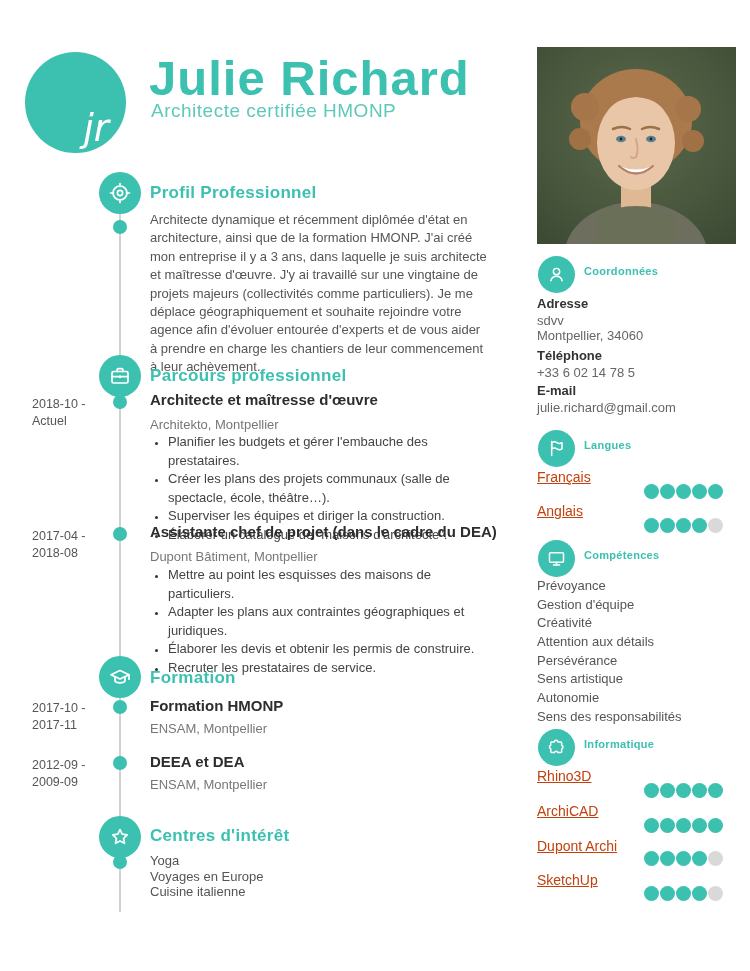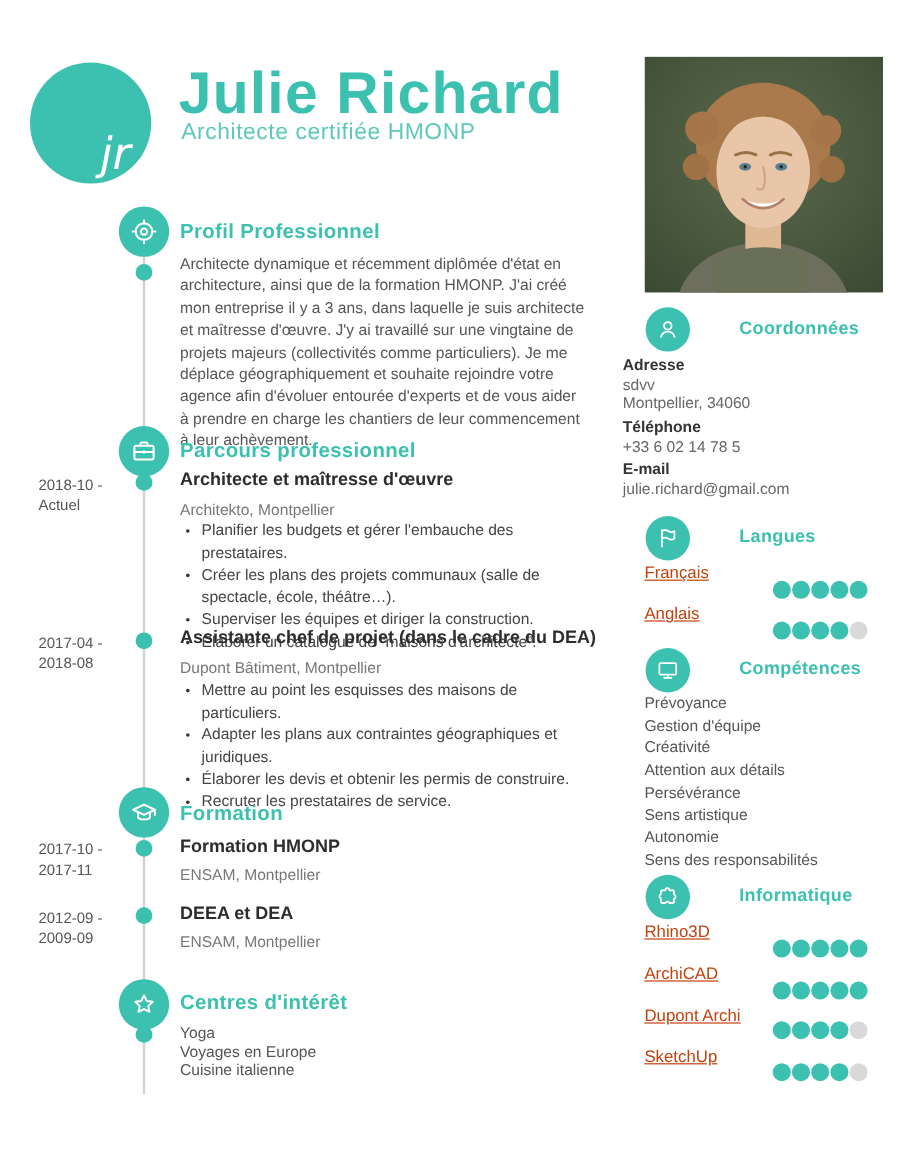--- a/index.html
+++ b/index.html
@@ -63,8 +63,8 @@
   }
   .sb-icon svg{width:21px;height:21px;stroke:#fff;fill:none;stroke-width:1.7;
     stroke-linecap:round;stroke-linejoin:round;}
-  .sb-title{position:absolute;left:584px;font-size:15px;font-weight:bold;color:var(--accent);
-    letter-spacing:.3px;margin-left:32px;}
+  .sb-title{position:absolute;left:584px;font-size:11px;font-weight:bold;color:var(--accent);
+    letter-spacing:.3px;}
   .sb-group{position:absolute;left:519px;width:198px;}
   .sb-label{font-size:13px;font-weight:bold;color:#333;margin-bottom:3px;}
   .sb-value{font-size:13px;color:#666;line-height:14.5px;}

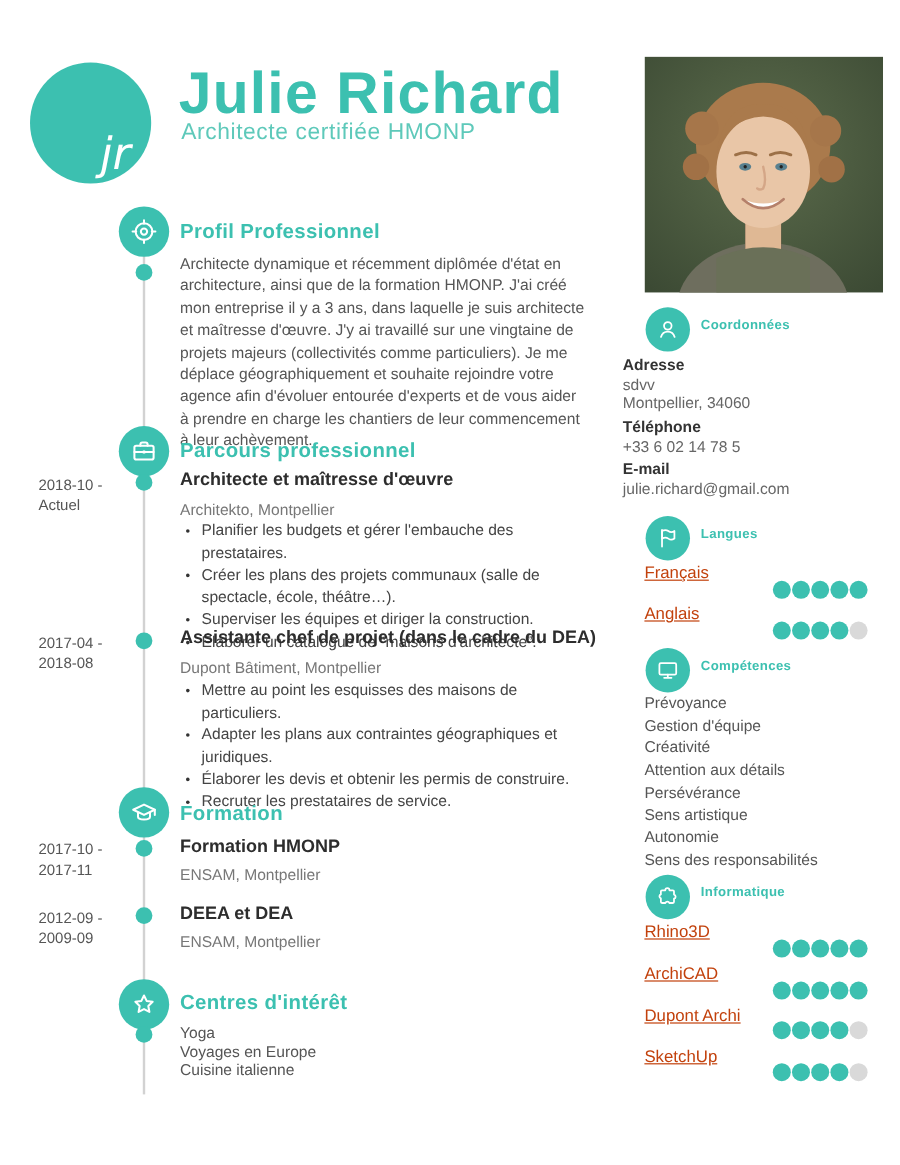--- a/index.html
+++ b/index.html
@@ -65,7 +65,7 @@
     stroke-linecap:round;stroke-linejoin:round;}
   .sb-title{position:absolute;left:584px;font-size:11px;font-weight:bold;color:var(--accent);
     letter-spacing:.3px;}
-  .sb-group{position:absolute;left:519px;width:198px;}
+  .sb-group{position:absolute;left:537px;width:198px;}
   .sb-label{font-size:13px;font-weight:bold;color:#333;margin-bottom:3px;}
   .sb-value{font-size:13px;color:#666;line-height:14.5px;}
   .skill-label{position:absolute;left:537px;font-size:14px;color:#c2410c;text-decoration:underline;}

